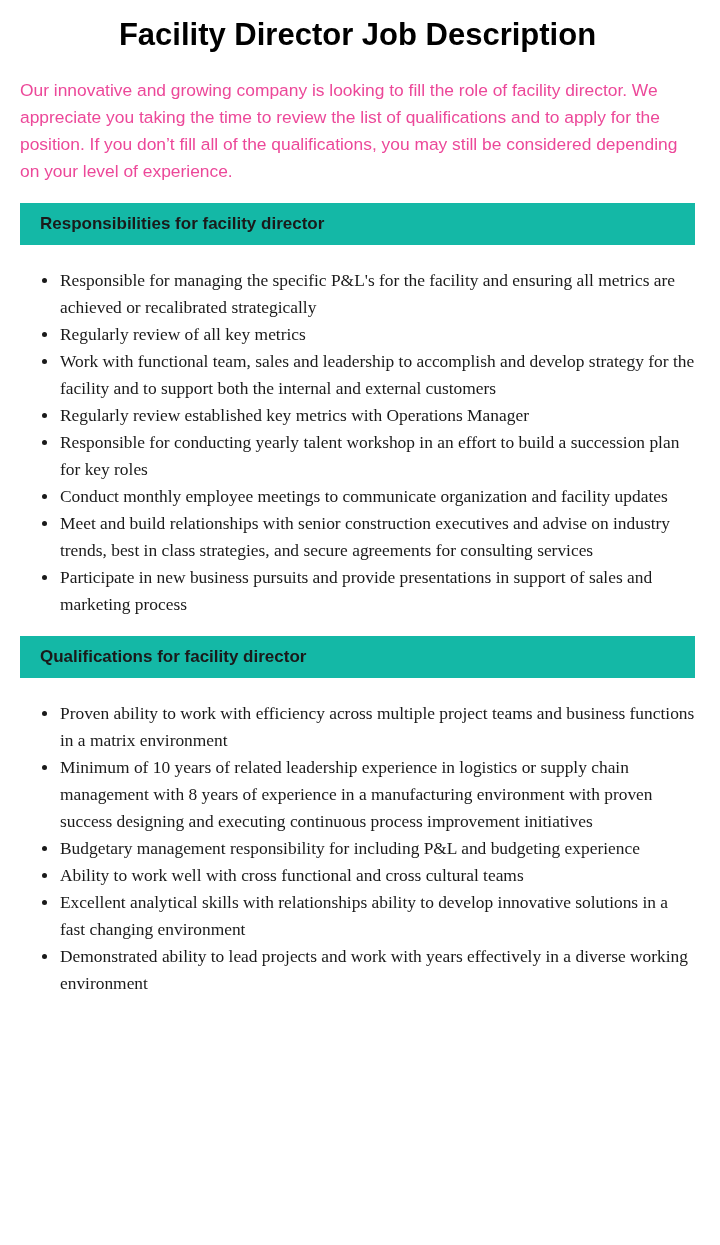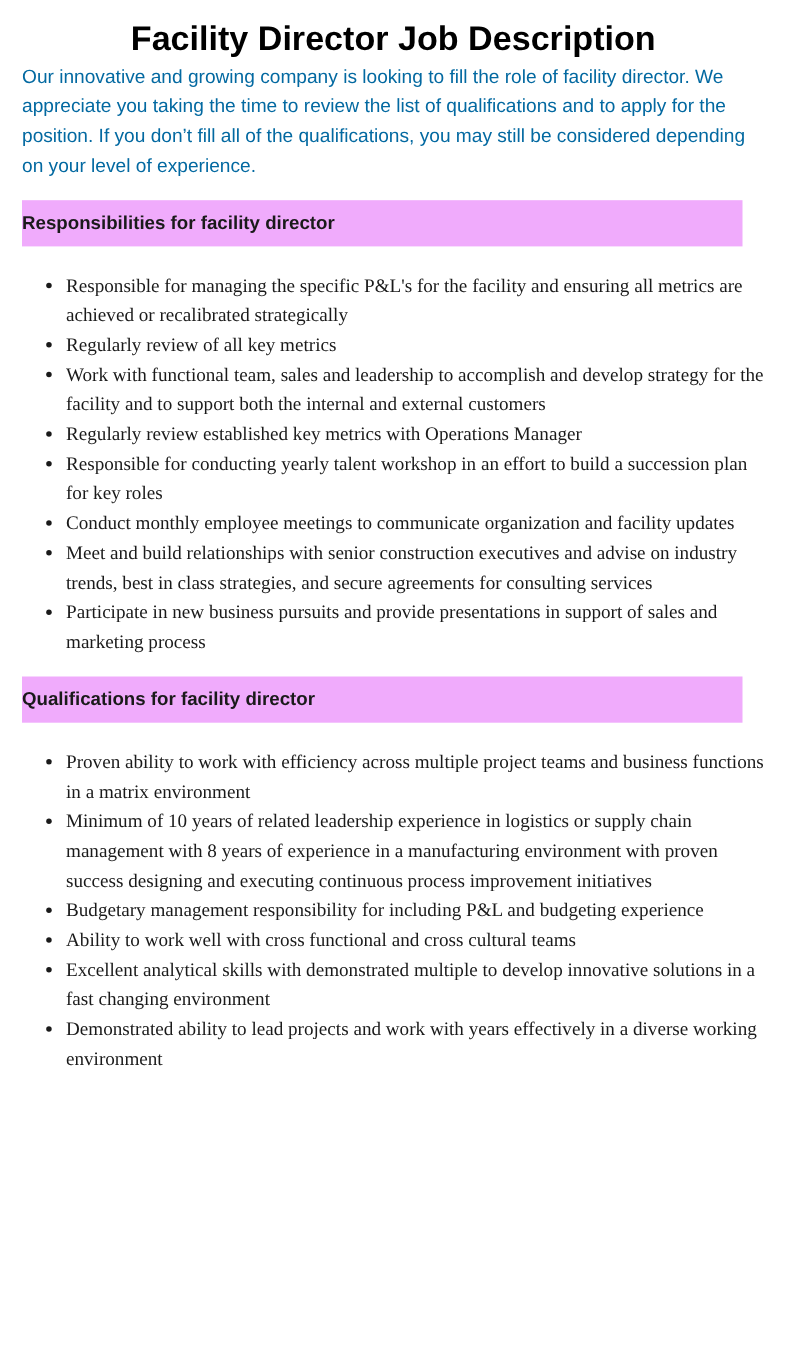--- a/index.html
+++ b/index.html
@@ -29,10 +29,10 @@
       letter-spacing: 0px;
     }
     p.intro {
-      margin: 0 0 0 0;
+      margin: 21px 0 0 0;
       font-size: 17.4px;
       line-height: 27px;
-      color: #0369a1;
+      color: #ec4899;
       width: 680px;
     }
     .section-header {

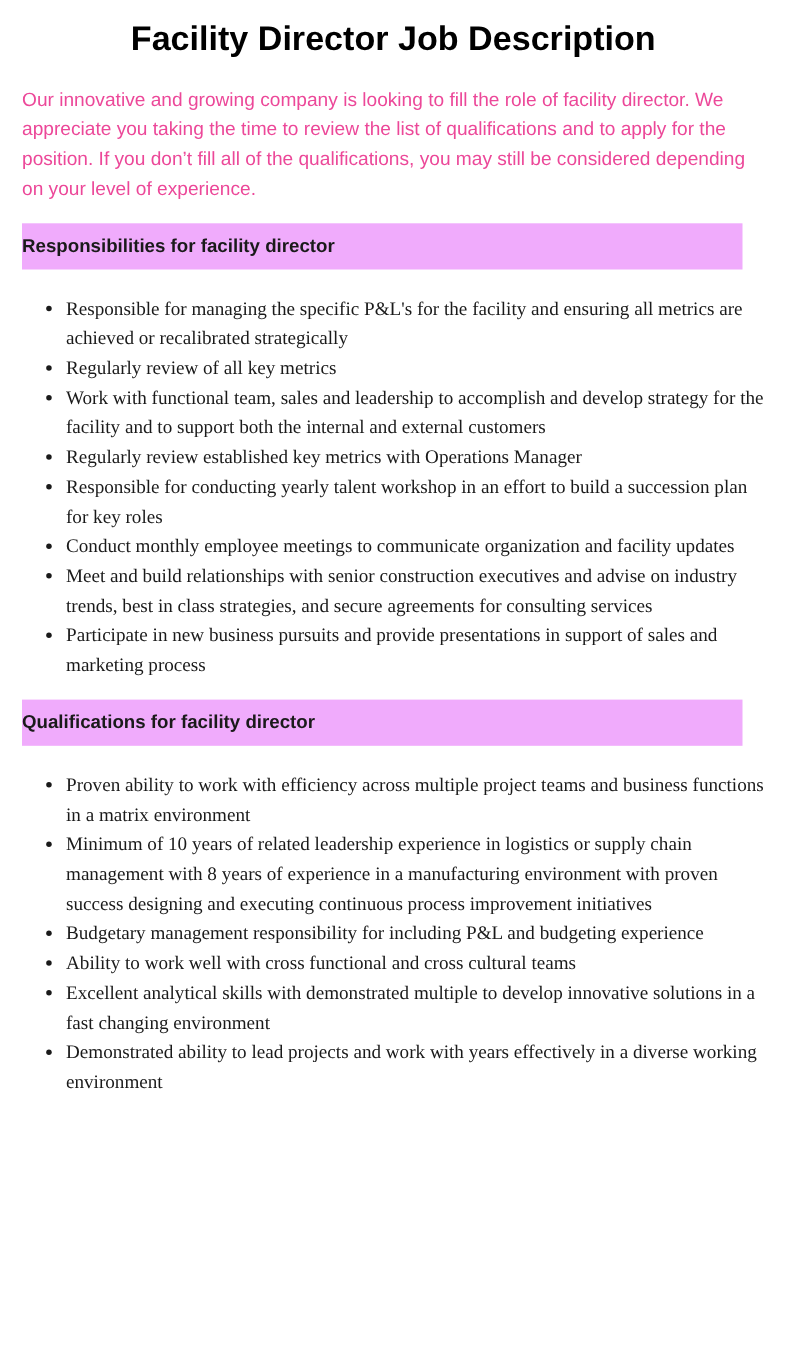--- a/index.html
+++ b/index.html
@@ -37,9 +37,10 @@
     }
     .section-header {
       margin-top: 18px;
-      background: #f0abfc;
+      background: #14b8a6;
       height: 42px;
       line-height: 42px;
+      padding-left: 20px;
       font-size: 17px;
       font-weight: bold;
       color: #1a1a1a;

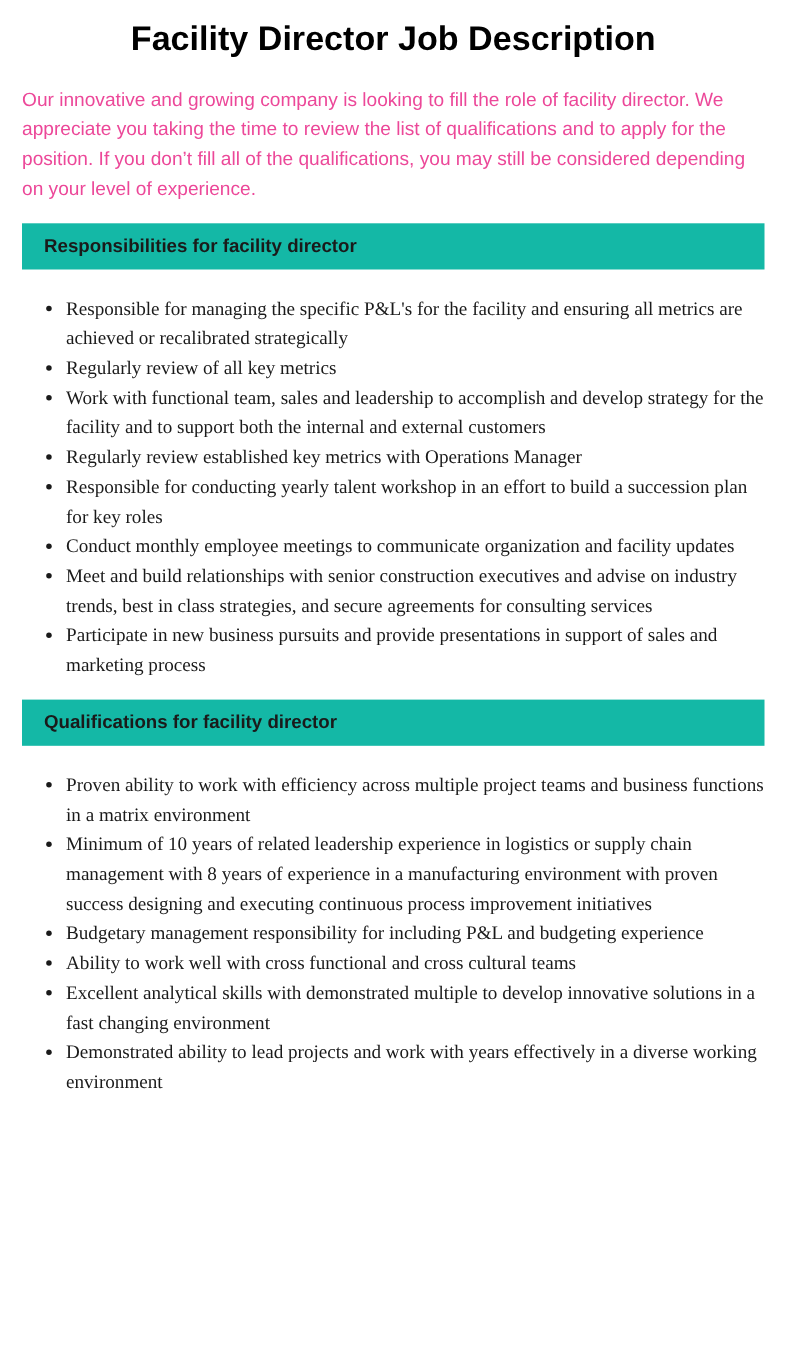--- a/index.html
+++ b/index.html
@@ -97,7 +97,7 @@
     <li><span class="bullet"></span><span>Minimum of 10 years of related leadership experience in logistics or supply chain management with 8 years of experience in a manufacturing environment with proven success designing and executing continuous process improvement initiatives</span></li>
     <li><span class="bullet"></span><span>Budgetary management responsibility for including P&amp;L and budgeting experience</span></li>
     <li><span class="bullet"></span><span>Ability to work well with cross functional and cross cultural teams</span></li>
-    <li><span class="bullet"></span><span>Excellent analytical skills with demonstrated multiple to develop innovative solutions in a fast changing environment</span></li>
+    <li><span class="bullet"></span><span>Excellent analytical skills with relationships ability to develop innovative solutions in a fast changing environment</span></li>
     <li><span class="bullet"></span><span>Demonstrated ability to lead projects and work with years effectively in a diverse working environment</span></li>
   </ul>
 </div>

